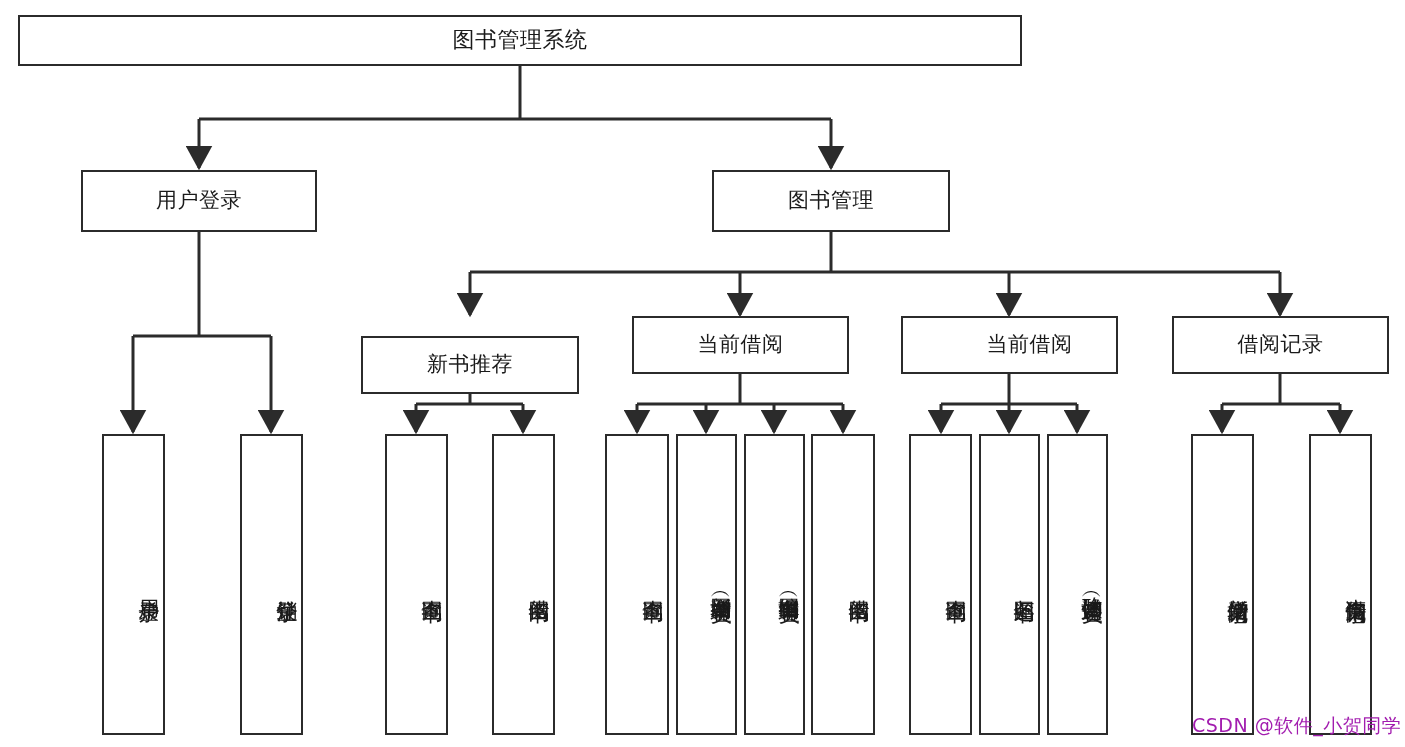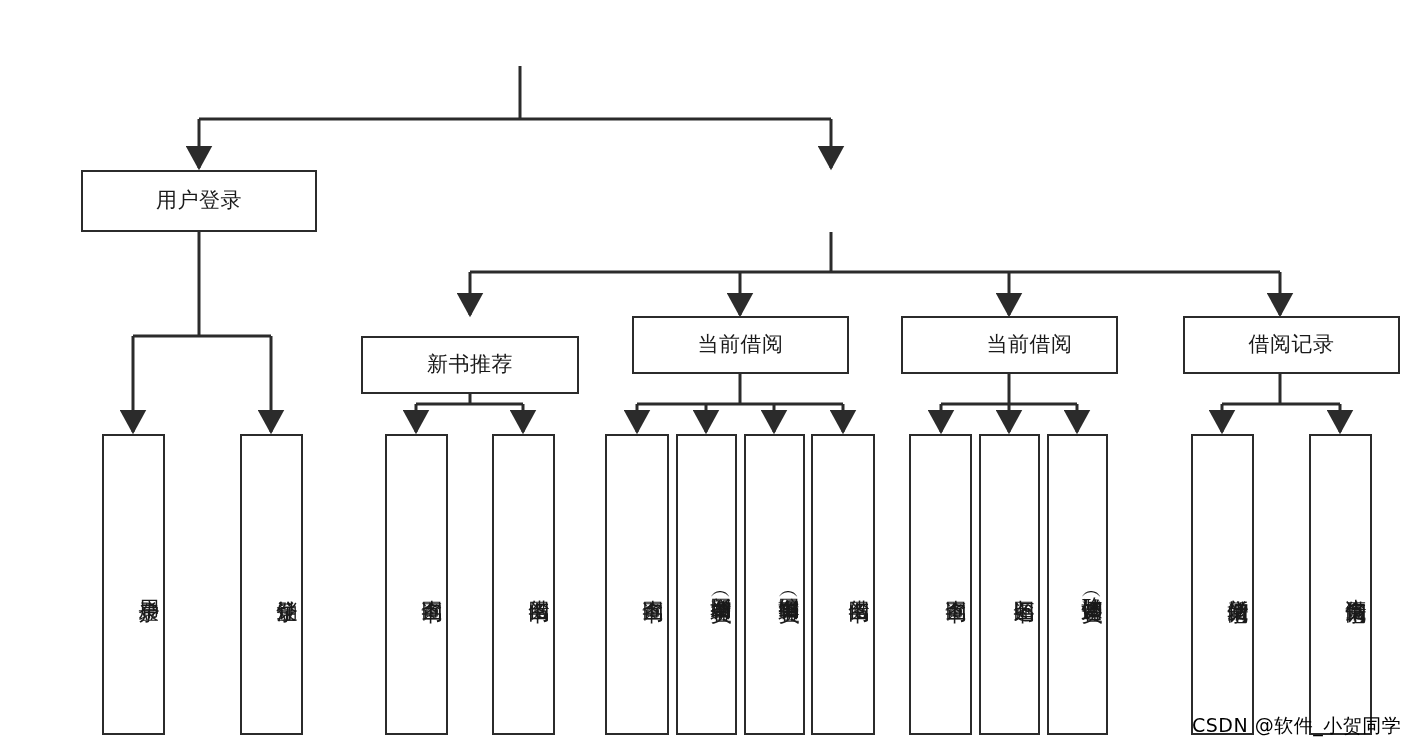--- a/index.html
+++ b/index.html
@@ -124,6 +124,7 @@
     </g>
   </svg>
 
+  <div class="node horiz root" style="left:18px; top:15px; width:1004px; height:51px;">图书管理系统</div>
 
   <div class="node horiz" style="left:81px; top:170px; width:236px; height:62px;">用户登录</div>
 

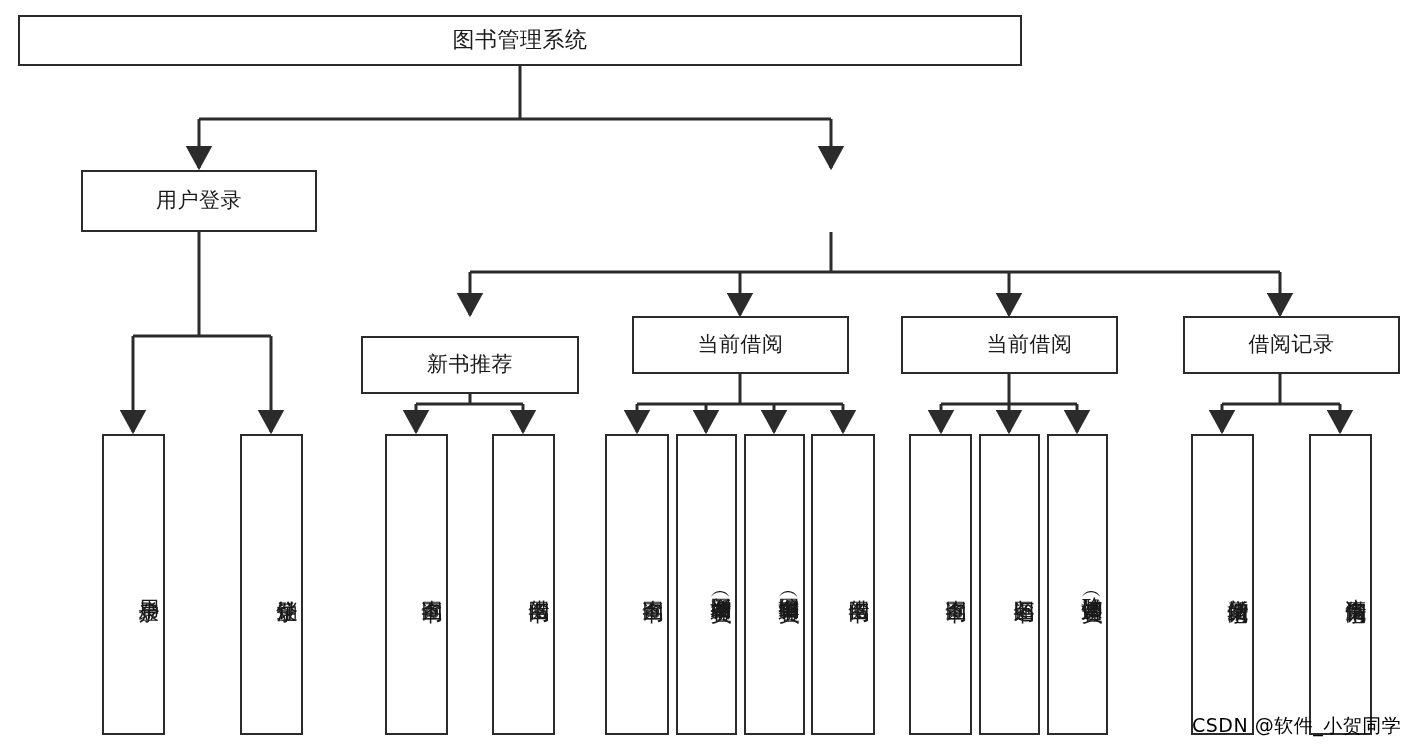--- a/index.html
+++ b/index.html
@@ -127,6 +127,7 @@
   <div class="node horiz root" style="left:18px; top:15px; width:1004px; height:51px;">图书管理系统</div>
 
   <div class="node horiz" style="left:81px; top:170px; width:236px; height:62px;">用户登录</div>
+  <div class="node horiz" style="left:712px; top:170px; width:238px; height:62px;">图书管理</div>
 
   <div class="node horiz" style="left:361px; top:316px; width:218px; height:58px;margin-top:20px;">新书推荐</div>
   <div class="node horiz" style="left:632px; top:316px; width:217px; height:58px;">当前借阅</div>

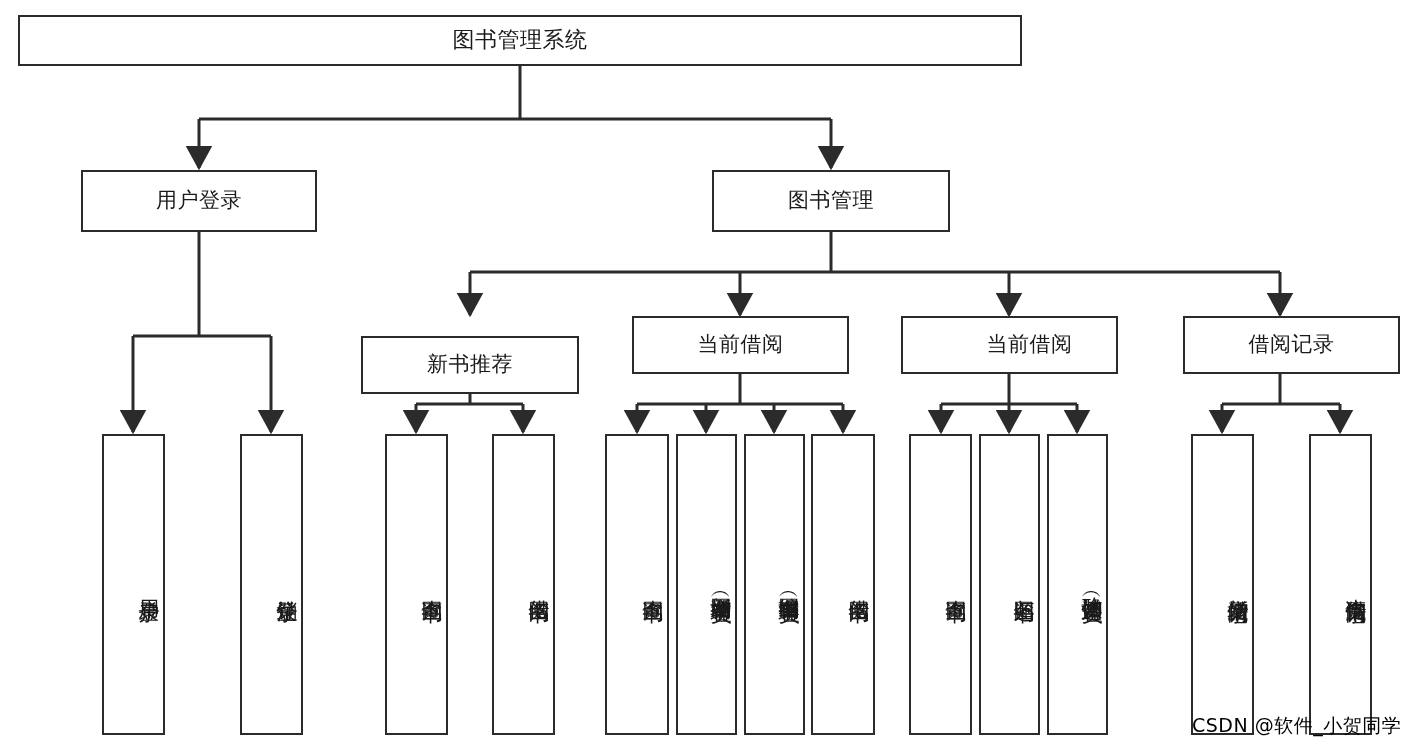--- a/index.html
+++ b/index.html
@@ -132,7 +132,7 @@
   <div class="node horiz" style="left:361px; top:316px; width:218px; height:58px;margin-top:20px;">新书推荐</div>
   <div class="node horiz" style="left:632px; top:316px; width:217px; height:58px;">当前借阅</div>
   <div class="node horiz" style="left:901px; top:316px; width:217px; height:58px;padding-left:40px;">当前借阅</div>
-  <div class="node horiz" style="left:1172px; top:316px; width:217px; height:58px;margin-left:11px;">借阅记录</div>
+  <div class="node horiz" style="left:1172px; top:316px; width:217px; height:58px;">借阅记录</div>
 
   <div class="node vert" style="left:102px; top:434px; width:63px; height:301px;">
     <span class="vtext">用户登录</span>

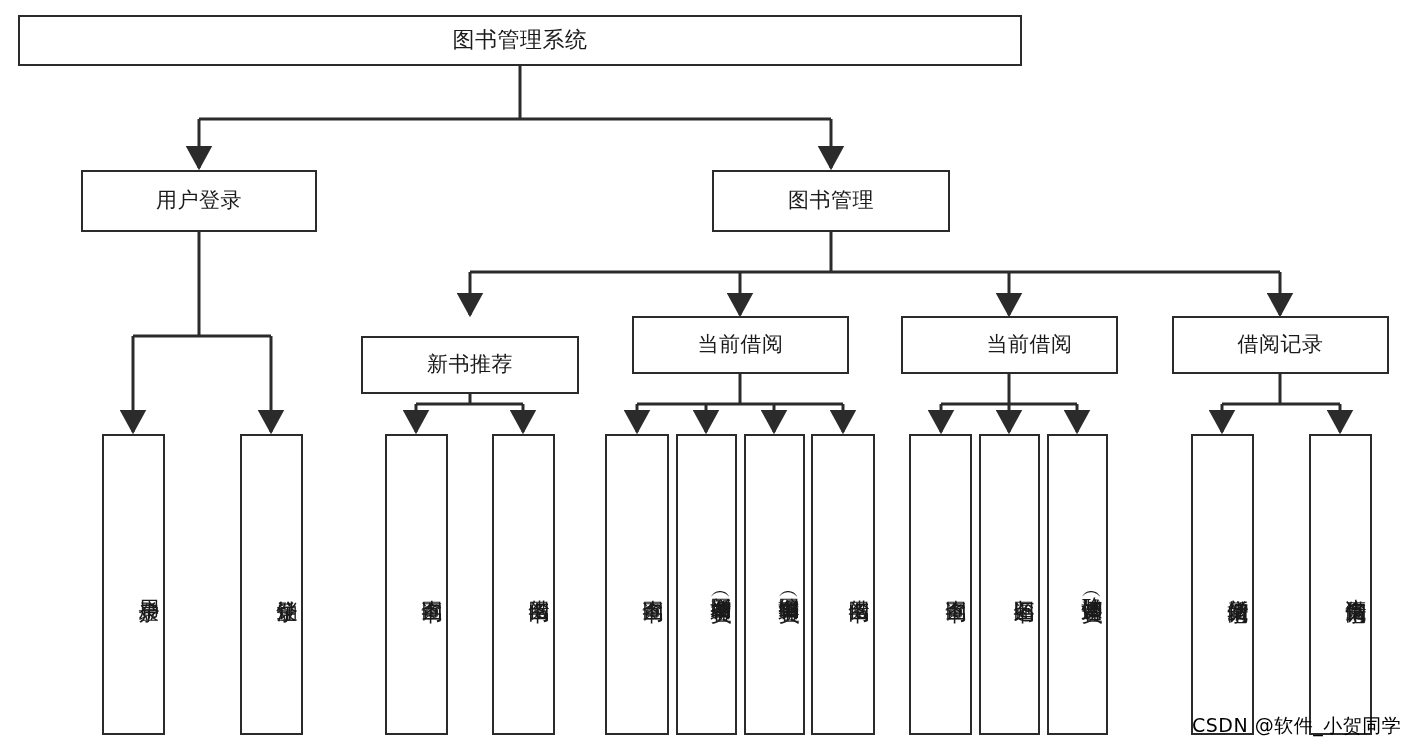--- a/index.html
+++ b/index.html
@@ -64,7 +64,7 @@
   .watermark {
     position: absolute;
     font-size: 19px;
-    color: #000000;
+    color: #a21caf;
     white-space: nowrap;
     letter-spacing: 0.5px;
   }

